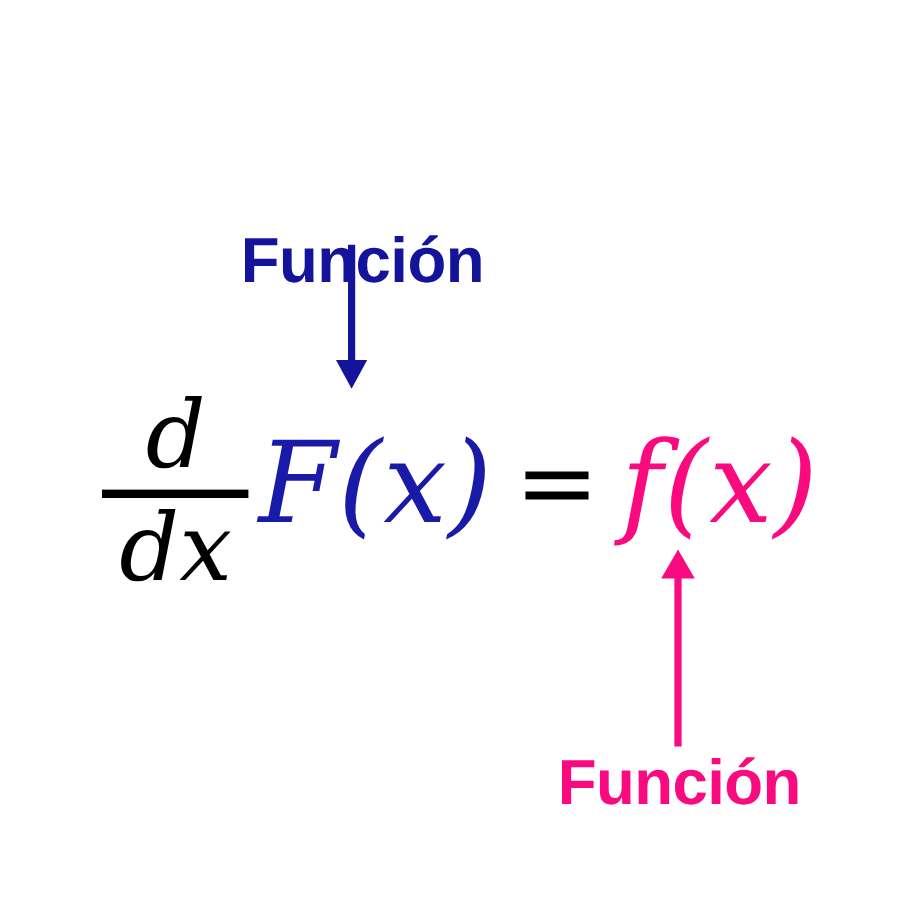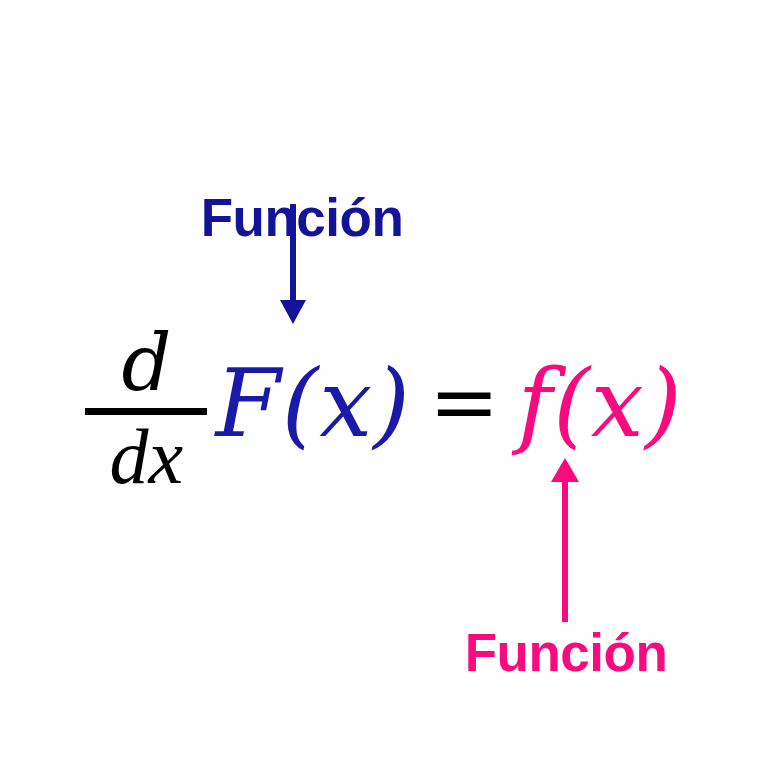--- a/index.html
+++ b/index.html
@@ -101,7 +101,6 @@
   }
   #fraction .den {
     padding: 2px 4px 0 4px;
-    font-family: Liberation Serif, serif;
   }
   #fraction .frac-bar {
     width: 122px;

